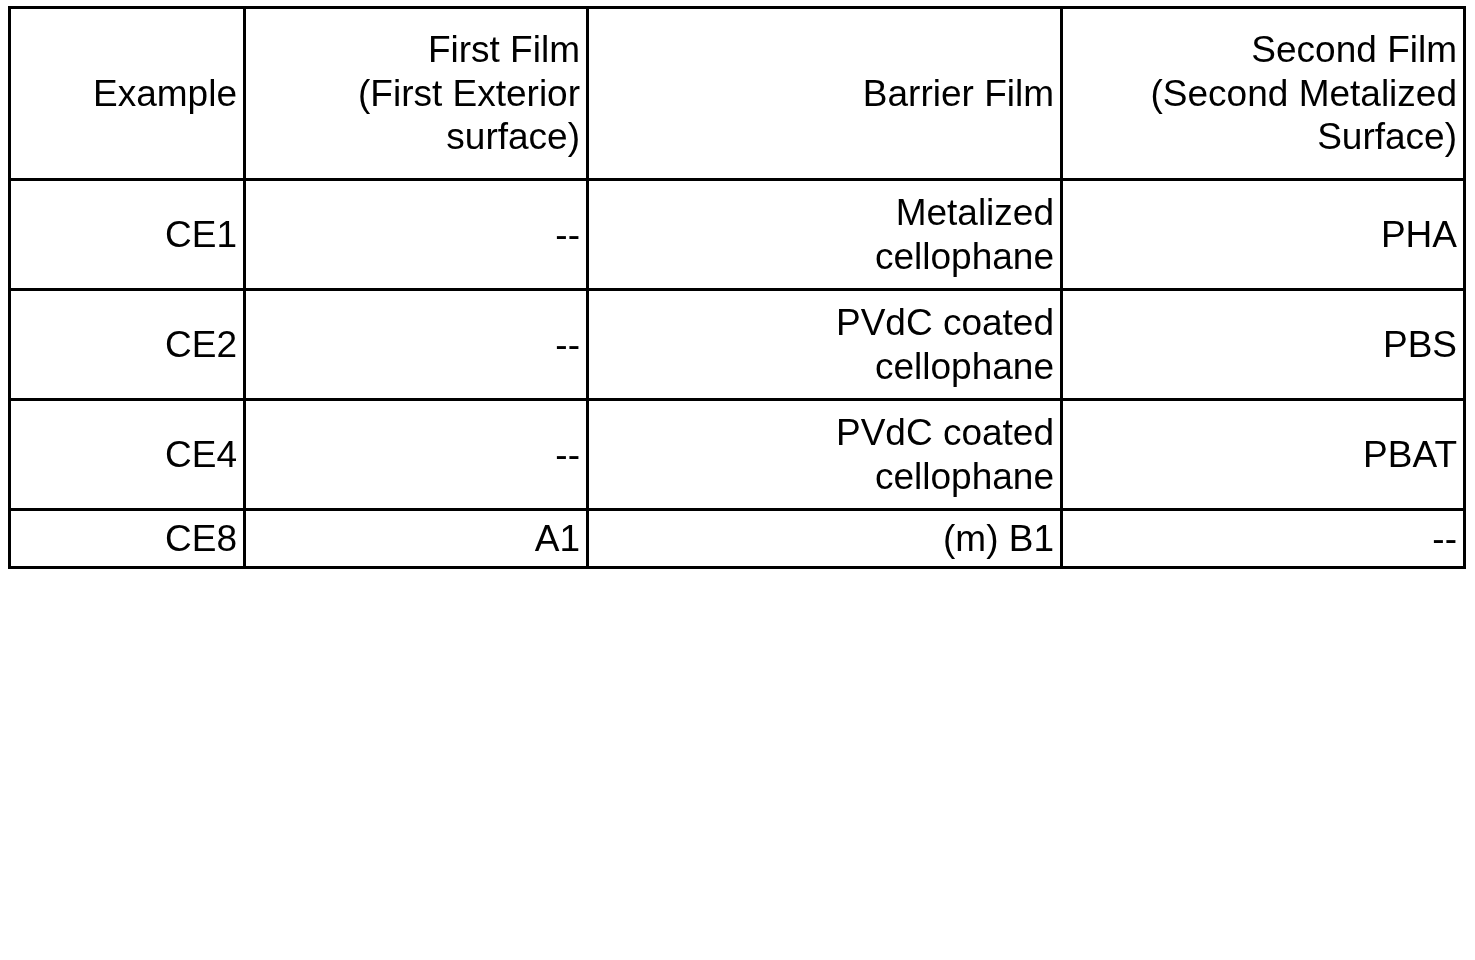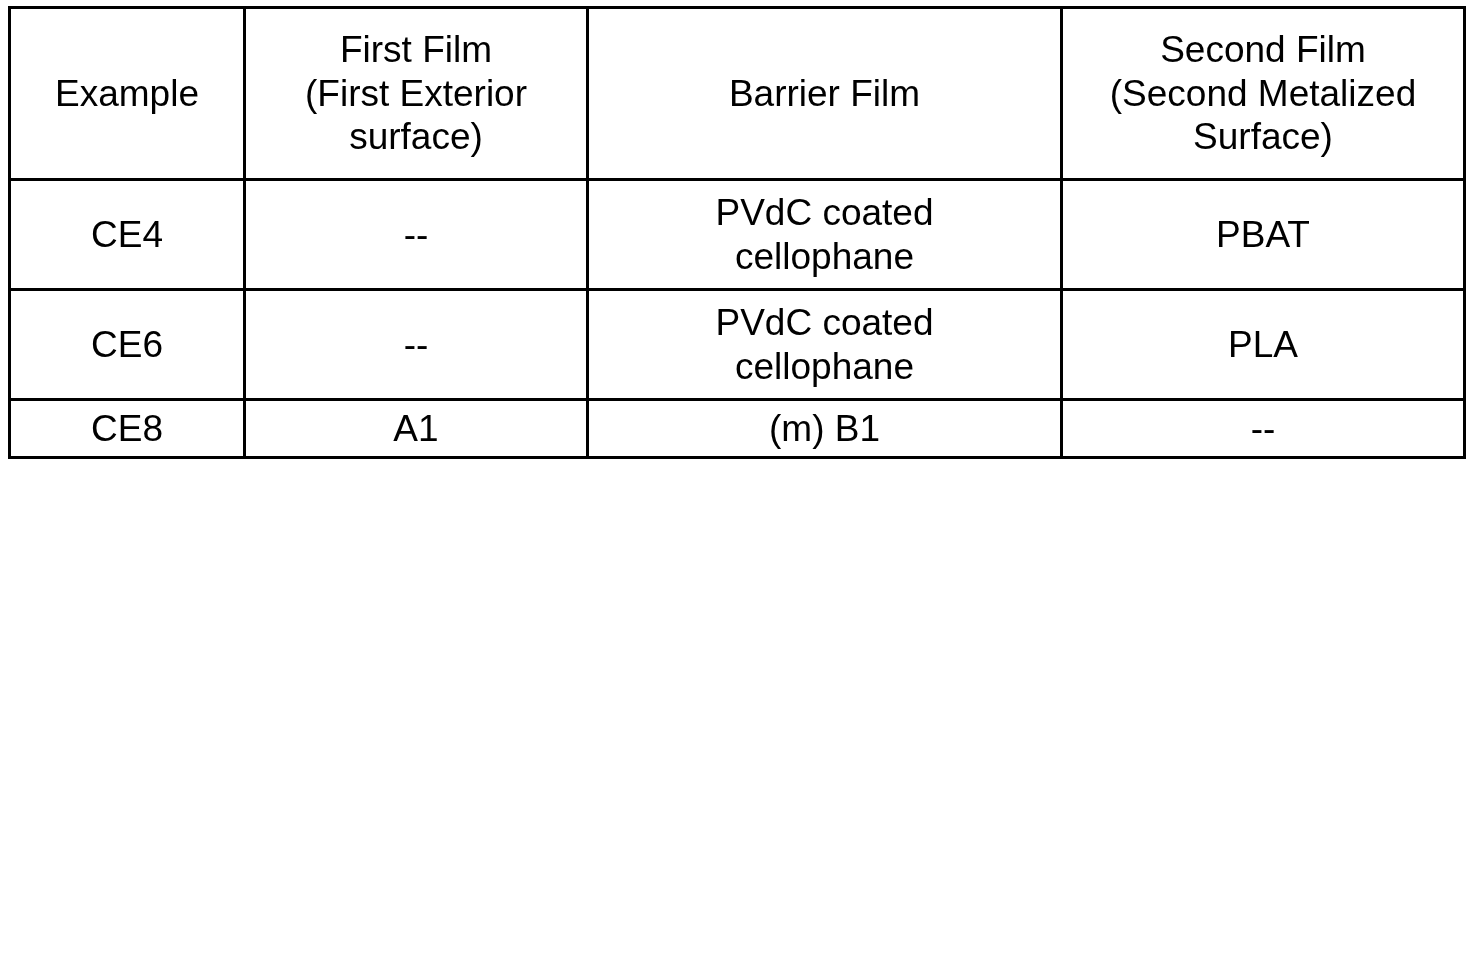--- a/index.html
+++ b/index.html
@@ -29,7 +29,7 @@
   table.data-table td,
   table.data-table th {
     border: 3px solid #000000;
-    text-align: center;
+    text-align: right;
     vertical-align: middle;
     font-weight: normal;
     font-size: 37px;

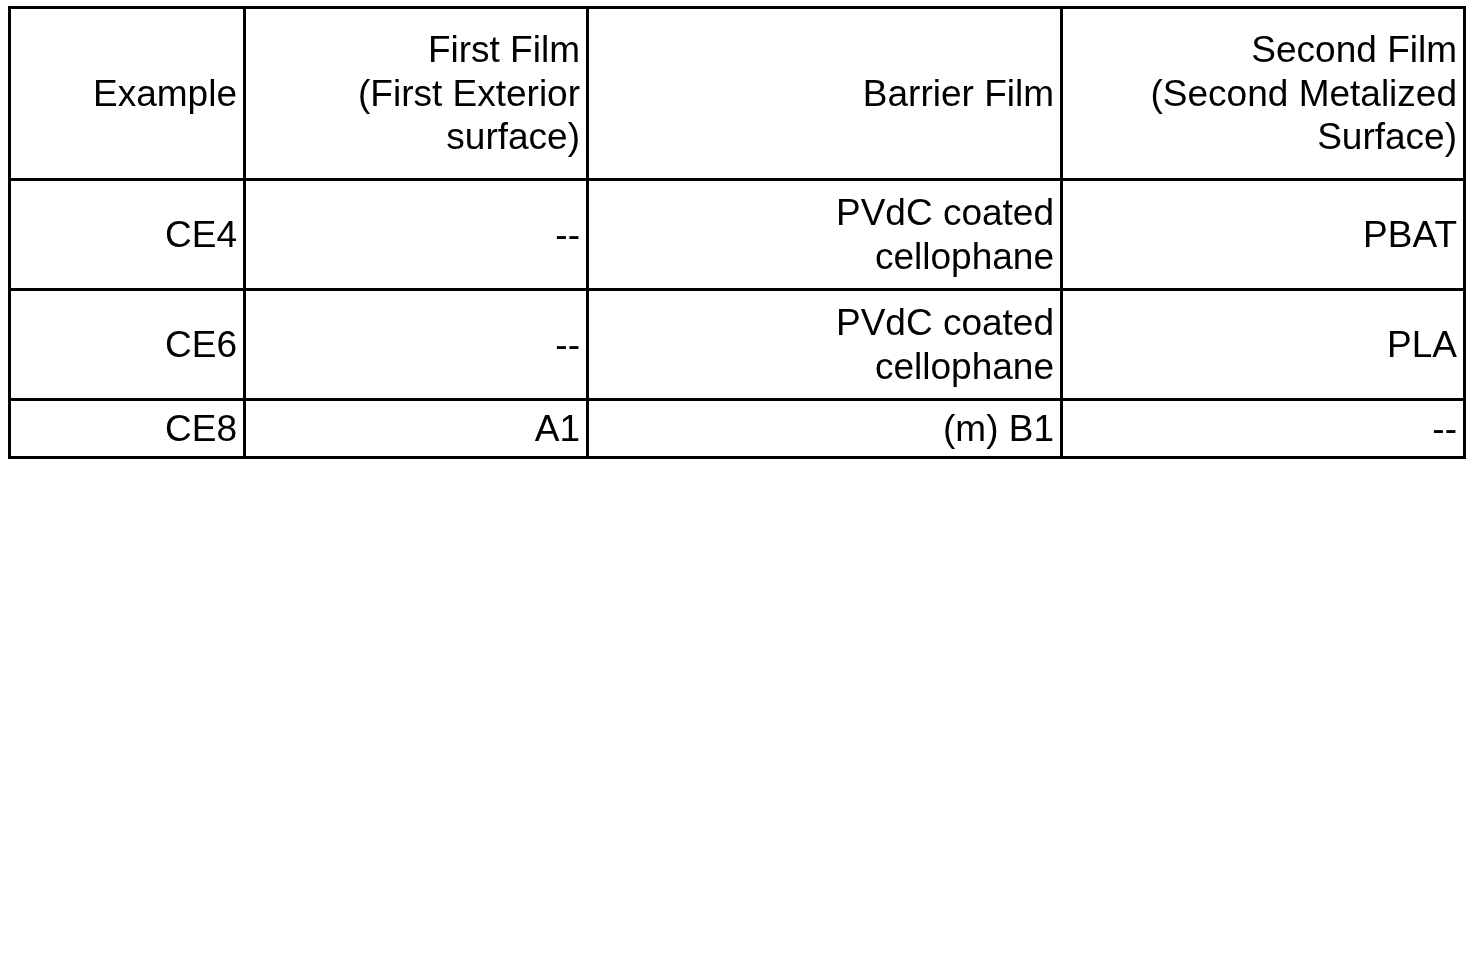--- a/index.html
+++ b/index.html
@@ -102,6 +102,29 @@
         <tr class="tall">
           <td>
             <span class="cell-lines">
+              <span>CE1</span>
+            </span>
+          </td>
+          <td>
+            <span class="cell-lines">
+              <span>--</span>
+            </span>
+          </td>
+          <td>
+            <span class="cell-lines">
+              <span>Metalized</span>
+              <span>cellophane</span>
+            </span>
+          </td>
+          <td>
+            <span class="cell-lines">
+              <span>PHA</span>
+            </span>
+          </td>
+        </tr>
+        <tr class="tall">
+          <td>
+            <span class="cell-lines">
               <span>CE4</span>
             </span>
           </td>

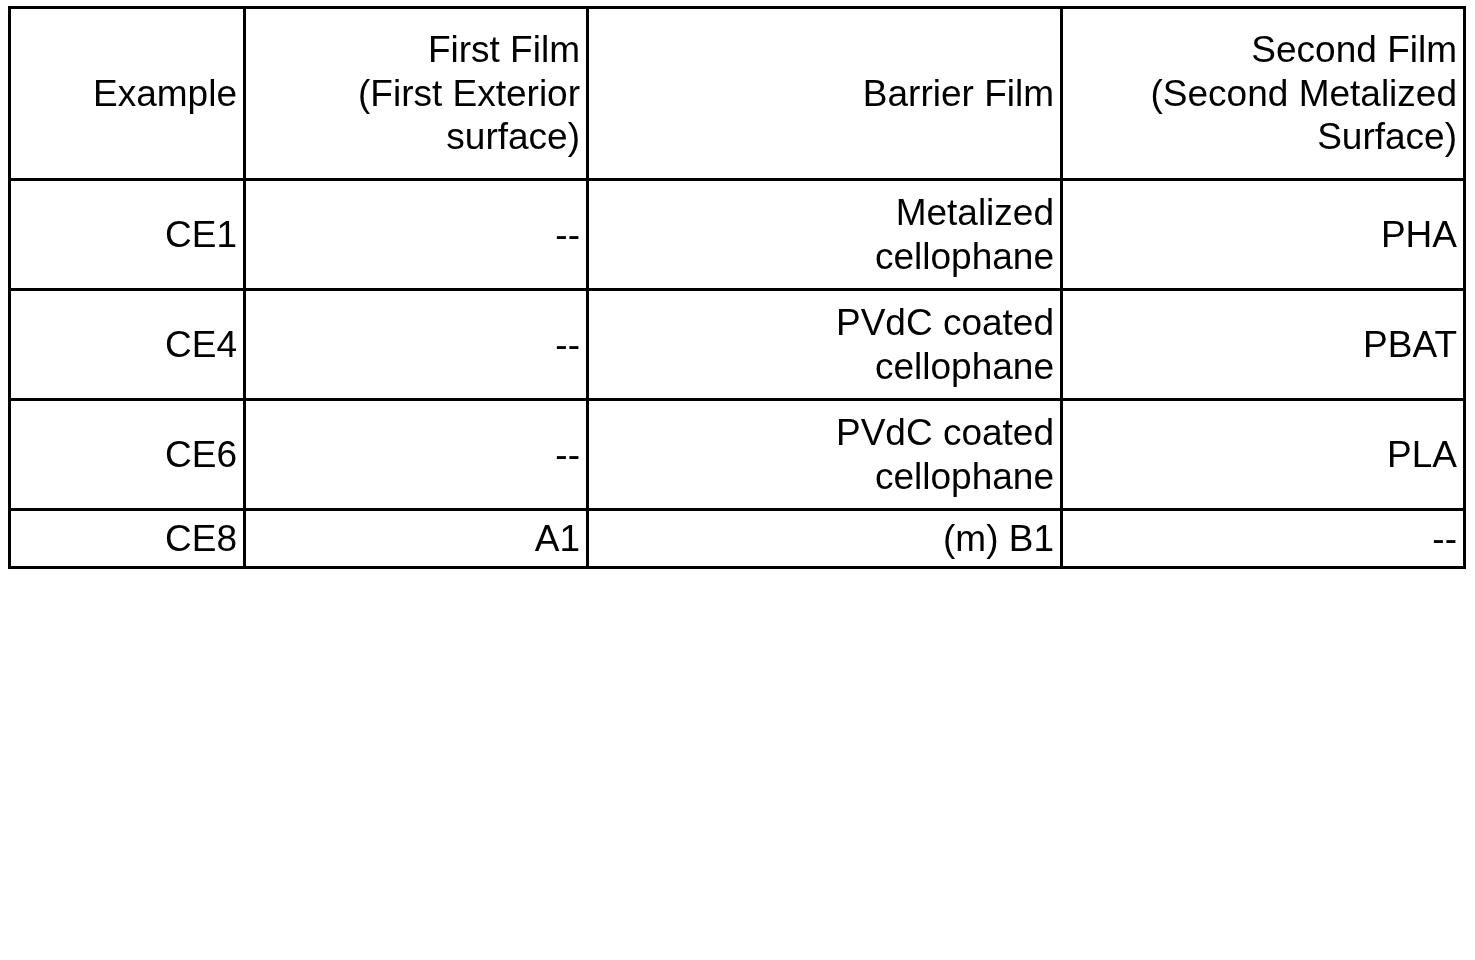--- a/index.html
+++ b/index.html
@@ -125,6 +125,29 @@
         <tr class="tall">
           <td>
             <span class="cell-lines">
+              <span>CE2</span>
+            </span>
+          </td>
+          <td>
+            <span class="cell-lines">
+              <span>--</span>
+            </span>
+          </td>
+          <td>
+            <span class="cell-lines">
+              <span>PVdC coated</span>
+              <span>cellophane</span>
+            </span>
+          </td>
+          <td>
+            <span class="cell-lines">
+              <span>PBS</span>
+            </span>
+          </td>
+        </tr>
+        <tr class="tall">
+          <td>
+            <span class="cell-lines">
               <span>CE4</span>
             </span>
           </td>

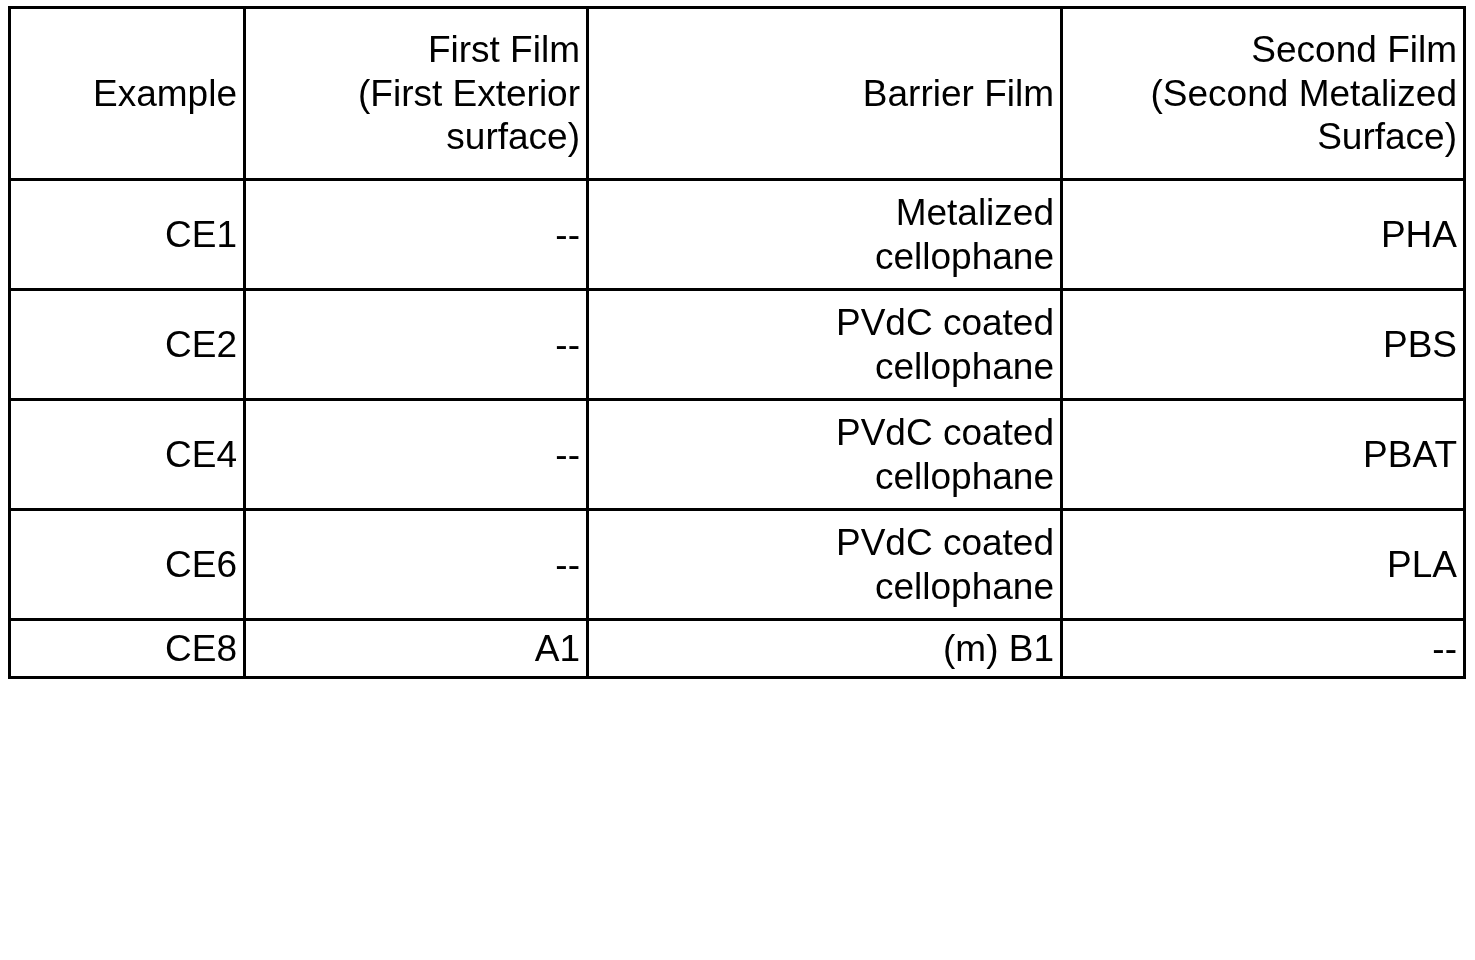--- a/index.html
+++ b/index.html
@@ -168,29 +168,6 @@
             </span>
           </td>
         </tr>
-        <tr class="tall">
-          <td>
-            <span class="cell-lines">
-              <span>CE6</span>
-            </span>
-          </td>
-          <td>
-            <span class="cell-lines">
-              <span>--</span>
-            </span>
-          </td>
-          <td>
-            <span class="cell-lines">
-              <span>PVdC coated</span>
-              <span>cellophane</span>
-            </span>
-          </td>
-          <td>
-            <span class="cell-lines">
-              <span>PLA</span>
-            </span>
-          </td>
-        </tr>
         <tr class="short">
           <td>
             <span class="cell-lines">

